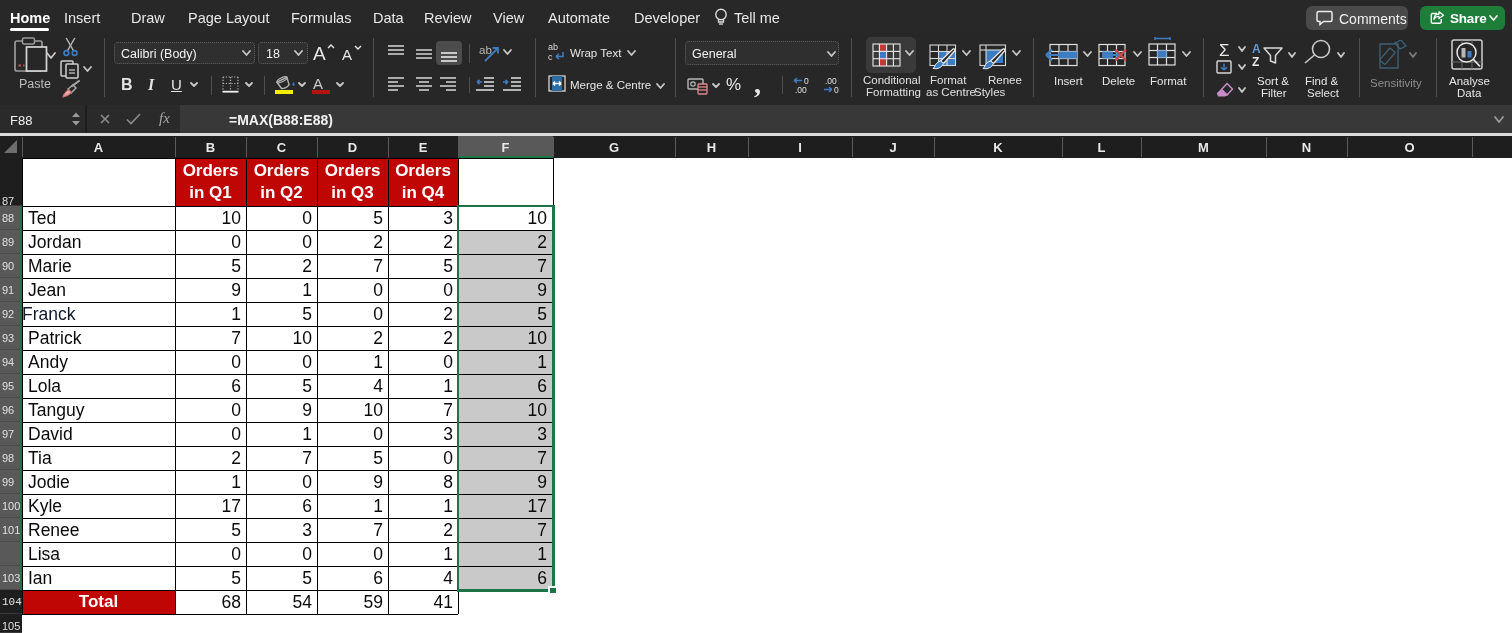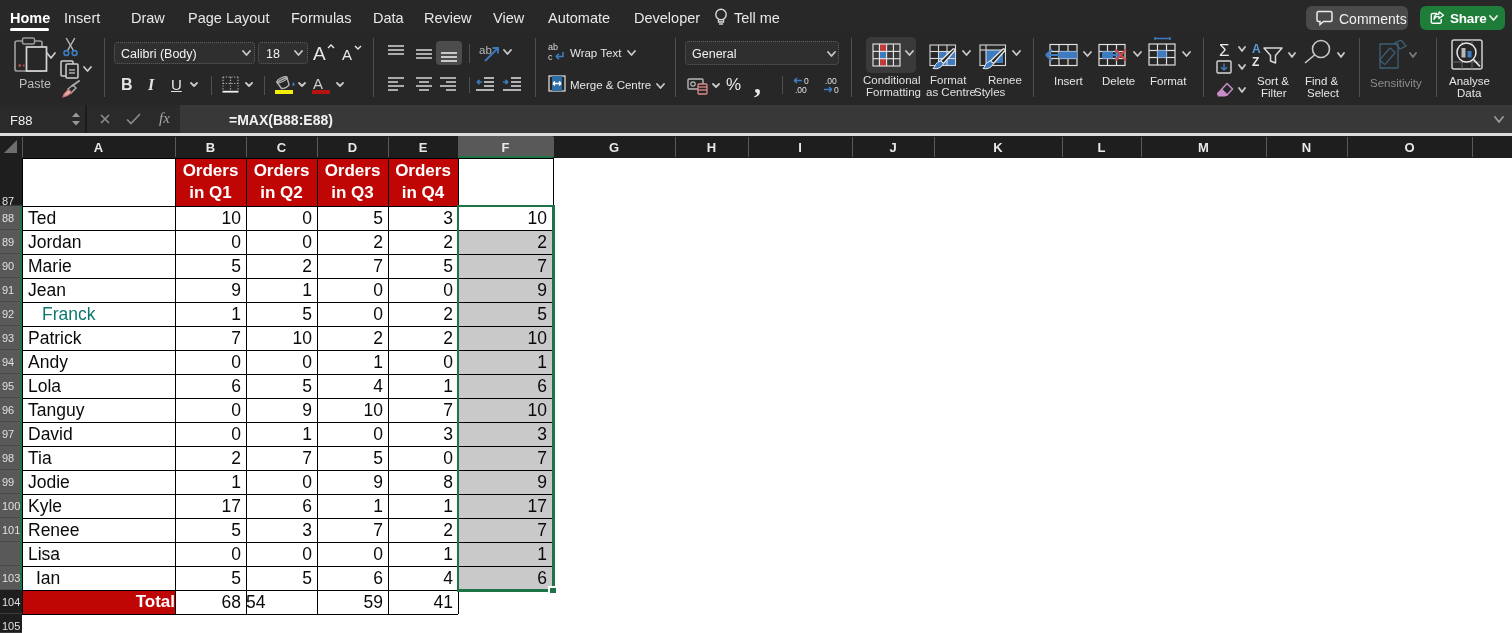--- a/index.html
+++ b/index.html
@@ -540,7 +540,7 @@
 <div class="abs" style="left:317px;top:278px;width:71px;height:24px;font-size:17.5px;color:#0a0a0a;line-height:24px;text-align:right;padding-right:5px">0</div>
 <div class="abs" style="left:388px;top:278px;width:70px;height:24px;font-size:17.5px;color:#0a0a0a;line-height:24px;text-align:right;padding-right:5px">0</div>
 <div class="abs" style="left:458px;top:278px;width:95px;height:24px;background:#c9c9c9;font-size:17.5px;color:#0a0a0a;line-height:24px;text-align:right;padding-right:6px">9</div>
-<div class="abs" style="left:22px;top:302px;width:153px;height:24px;font-size:17.5px;color:#0f766e;line-height:24px;padding-left:20px">Franck</div>
+<div class="abs" style="left:22px;top:302px;width:153px;height:24px;font-size:17.5px;color:#0f172a;line-height:24px;padding-left:0">Franck</div>
 <div class="abs" style="left:175px;top:302px;width:71px;height:24px;font-size:17.5px;color:#0a0a0a;line-height:24px;text-align:right;padding-right:5px">1</div>
 <div class="abs" style="left:246px;top:302px;width:71px;height:24px;font-size:17.5px;color:#0a0a0a;line-height:24px;text-align:right;padding-right:5px">5</div>
 <div class="abs" style="left:317px;top:302px;width:71px;height:24px;font-size:17.5px;color:#0a0a0a;line-height:24px;text-align:right;padding-right:5px">0</div>

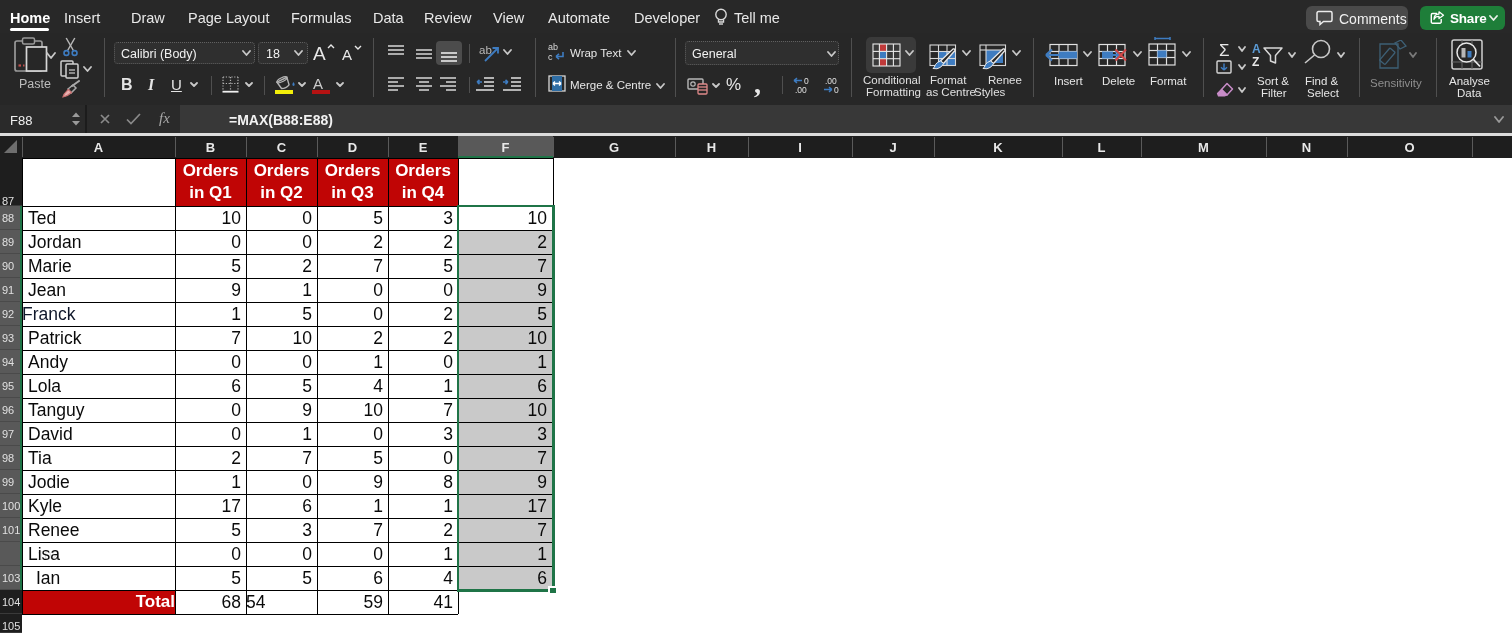--- a/index.html
+++ b/index.html
@@ -606,7 +606,7 @@
 <div class="abs" style="left:317px;top:542px;width:71px;height:24px;font-size:17.5px;color:#0a0a0a;line-height:24px;text-align:right;padding-right:5px">0</div>
 <div class="abs" style="left:388px;top:542px;width:70px;height:24px;font-size:17.5px;color:#0a0a0a;line-height:24px;text-align:right;padding-right:5px">1</div>
 <div class="abs" style="left:458px;top:542px;width:95px;height:24px;background:#c9c9c9;font-size:17.5px;color:#0a0a0a;line-height:24px;text-align:right;padding-right:6px">1</div>
-<div class="abs" style="left:30px;top:566px;width:153px;height:36px;font-size:17.5px;color:#0a0a0a;line-height:24px;padding-left:6px">Ian</div>
+<div class="abs" style="left:22px;top:566px;width:153px;height:36px;font-size:17.5px;color:#0a0a0a;line-height:24px;padding-left:6px">Ian</div>
 <div class="abs" style="left:175px;top:566px;width:71px;height:24px;font-size:17.5px;color:#0a0a0a;line-height:24px;text-align:right;padding-right:5px">5</div>
 <div class="abs" style="left:246px;top:566px;width:71px;height:24px;font-size:17.5px;color:#0a0a0a;line-height:24px;text-align:right;padding-right:5px">5</div>
 <div class="abs" style="left:317px;top:566px;width:71px;height:24px;font-size:17.5px;color:#0a0a0a;line-height:24px;text-align:right;padding-right:5px">6</div>

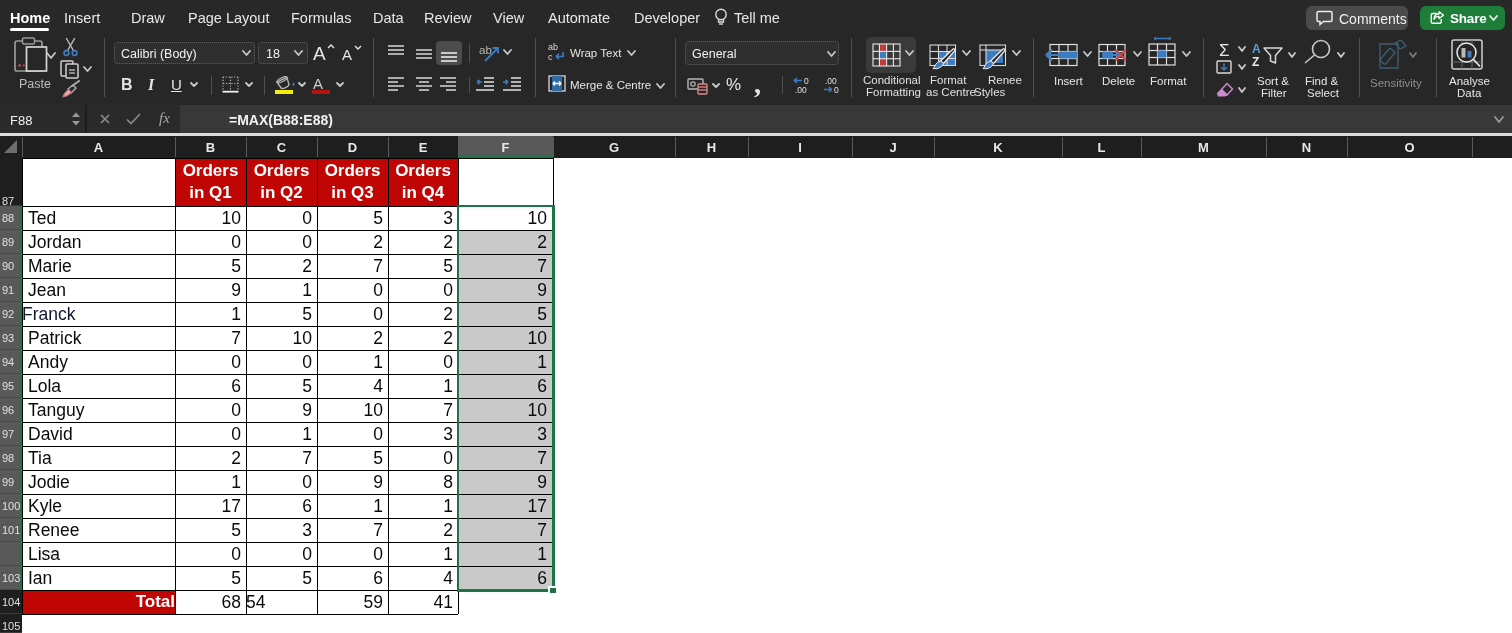--- a/index.html
+++ b/index.html
@@ -509,7 +509,7 @@
 <div class="abs" style="left:20px;top:566px;width:2px;height:24px;background:#1f7447"></div>
 <div style="position:absolute;left:2px;top:572.5px;font-size:11px;color:#e0e0e0;font-weight:400;font-family:'Liberation Sans',sans-serif;line-height:1;white-space:nowrap;">103</div>
 <div class="abs" style="left:0;top:590px;width:22px;height:24px;background:#1e1e1e;border-bottom:1px solid #3a3a3a"></div>
-<div style="position:absolute;left:2px;top:596.5px;font-size:11px;color:#e0e0e0;font-weight:400;font-family:Liberation Sans, sans-serif;line-height:1;white-space:nowrap;">104</div>
+<div style="position:absolute;left:2px;top:596.5px;font-size:11px;color:#e0e0e0;font-weight:400;font-family:Liberation Mono, monospace;line-height:1;white-space:nowrap;">104</div>
 <div class="abs" style="left:0;top:614px;width:22px;height:19px;background:#1e1e1e;border-bottom:1px solid #3a3a3a"></div>
 <div style="position:absolute;left:2px;top:620.5px;font-size:11px;color:#e0e0e0;font-weight:400;font-family:'Liberation Sans',sans-serif;line-height:1;white-space:nowrap;">105</div>
 <div class="abs" style="left:175px;top:158px;width:71px;height:48px;background:#c00505;display:flex;align-items:center;justify-content:center;text-align:center;color:#fff;font-weight:700;font-size:17px;line-height:22px">Orders<br>in Q1</div>

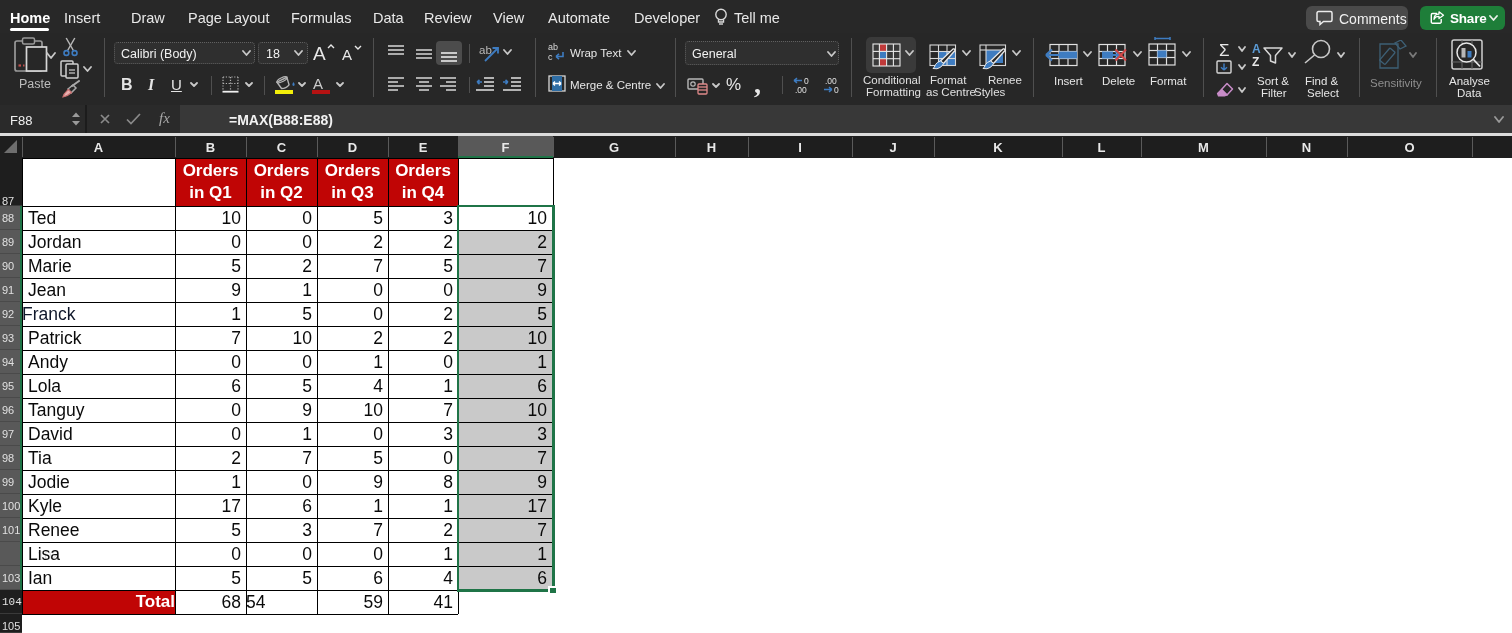--- a/index.html
+++ b/index.html
@@ -612,7 +612,7 @@
 <div class="abs" style="left:317px;top:566px;width:71px;height:24px;font-size:17.5px;color:#0a0a0a;line-height:24px;text-align:right;padding-right:5px">6</div>
 <div class="abs" style="left:388px;top:566px;width:70px;height:24px;font-size:17.5px;color:#0a0a0a;line-height:24px;text-align:right;padding-right:5px">4</div>
 <div class="abs" style="left:458px;top:566px;width:95px;height:24px;background:#c9c9c9;font-size:17.5px;color:#0a0a0a;line-height:24px;text-align:right;padding-right:6px">6</div>
-<div class="abs" style="left:22px;top:590px;width:153px;height:24px;background:#c00505;color:#fff;font-weight:700;font-size:17px;line-height:24px;text-align:right">Total</div>
+<div class="abs" style="left:22px;top:590px;width:153px;height:24px;background:#c00505;color:#fff;font-weight:700;font-size:17px;line-height:24px;text-align:center">Total</div>
 <div class="abs" style="left:175px;top:590px;width:71px;height:24px;font-size:17.5px;color:#0a0a0a;line-height:24px;text-align:right;padding-right:5px">68</div>
 <div class="abs" style="left:246px;top:590px;width:71px;height:24px;font-size:17.5px;color:#0a0a0a;line-height:24px;padding-right:5px">54</div>
 <div class="abs" style="left:317px;top:590px;width:71px;height:24px;font-size:17.5px;color:#0a0a0a;line-height:24px;text-align:right;padding-right:5px">59</div>

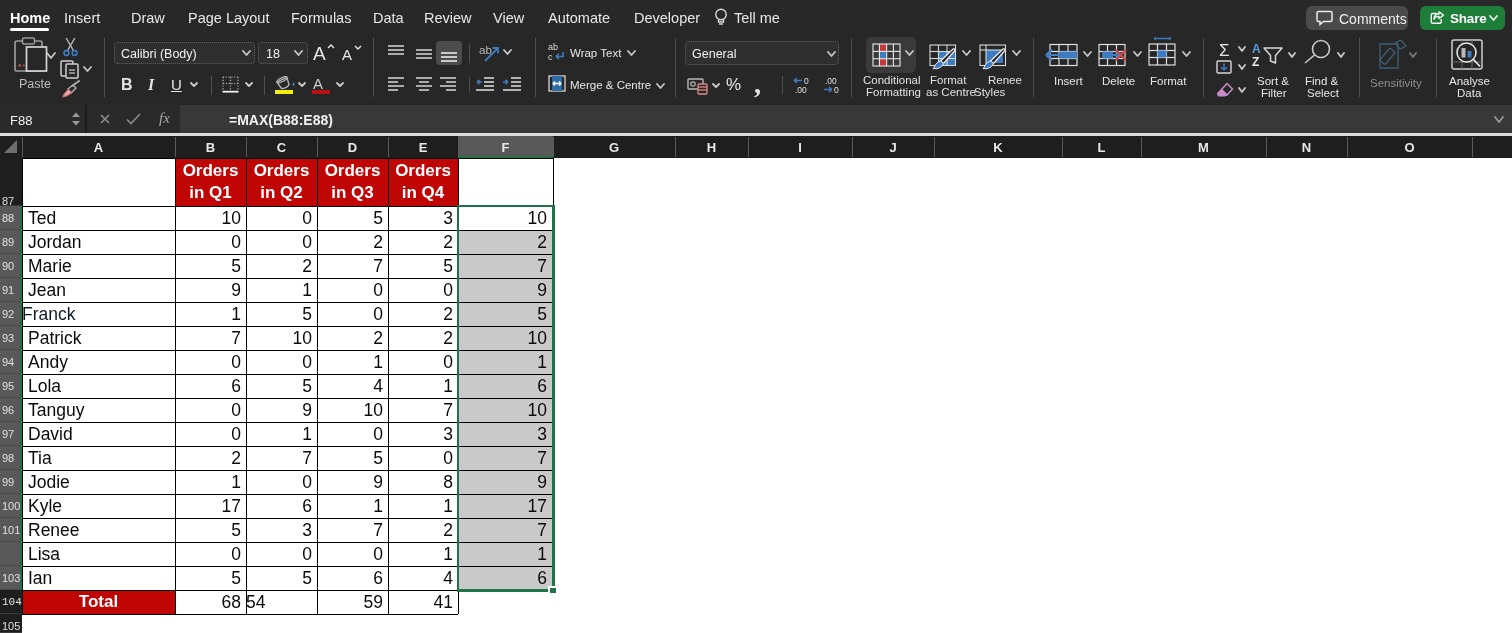--- a/index.html
+++ b/index.html
@@ -614,7 +614,7 @@
 <div class="abs" style="left:458px;top:566px;width:95px;height:24px;background:#c9c9c9;font-size:17.5px;color:#0a0a0a;line-height:24px;text-align:right;padding-right:6px">6</div>
 <div class="abs" style="left:22px;top:590px;width:153px;height:24px;background:#c00505;color:#fff;font-weight:700;font-size:17px;line-height:24px;text-align:center">Total</div>
 <div class="abs" style="left:175px;top:590px;width:71px;height:24px;font-size:17.5px;color:#0a0a0a;line-height:24px;text-align:right;padding-right:5px">68</div>
-<div class="abs" style="left:246px;top:590px;width:71px;height:24px;font-size:17.5px;color:#0a0a0a;line-height:24px;padding-right:5px">54</div>
+<div class="abs" style="left:246px;top:590px;width:71px;height:24px;font-size:17.5px;color:#0a0a0a;line-height:24px;text-align:right;padding-right:5px">54</div>
 <div class="abs" style="left:317px;top:590px;width:71px;height:24px;font-size:17.5px;color:#0a0a0a;line-height:24px;text-align:right;padding-right:5px">59</div>
 <div class="abs" style="left:388px;top:590px;width:70px;height:24px;font-size:17.5px;color:#0a0a0a;line-height:24px;text-align:right;padding-right:5px">41</div>
 <div class="abs" style="left:22px;top:158px;width:532px;height:1px;background:#000"></div>

